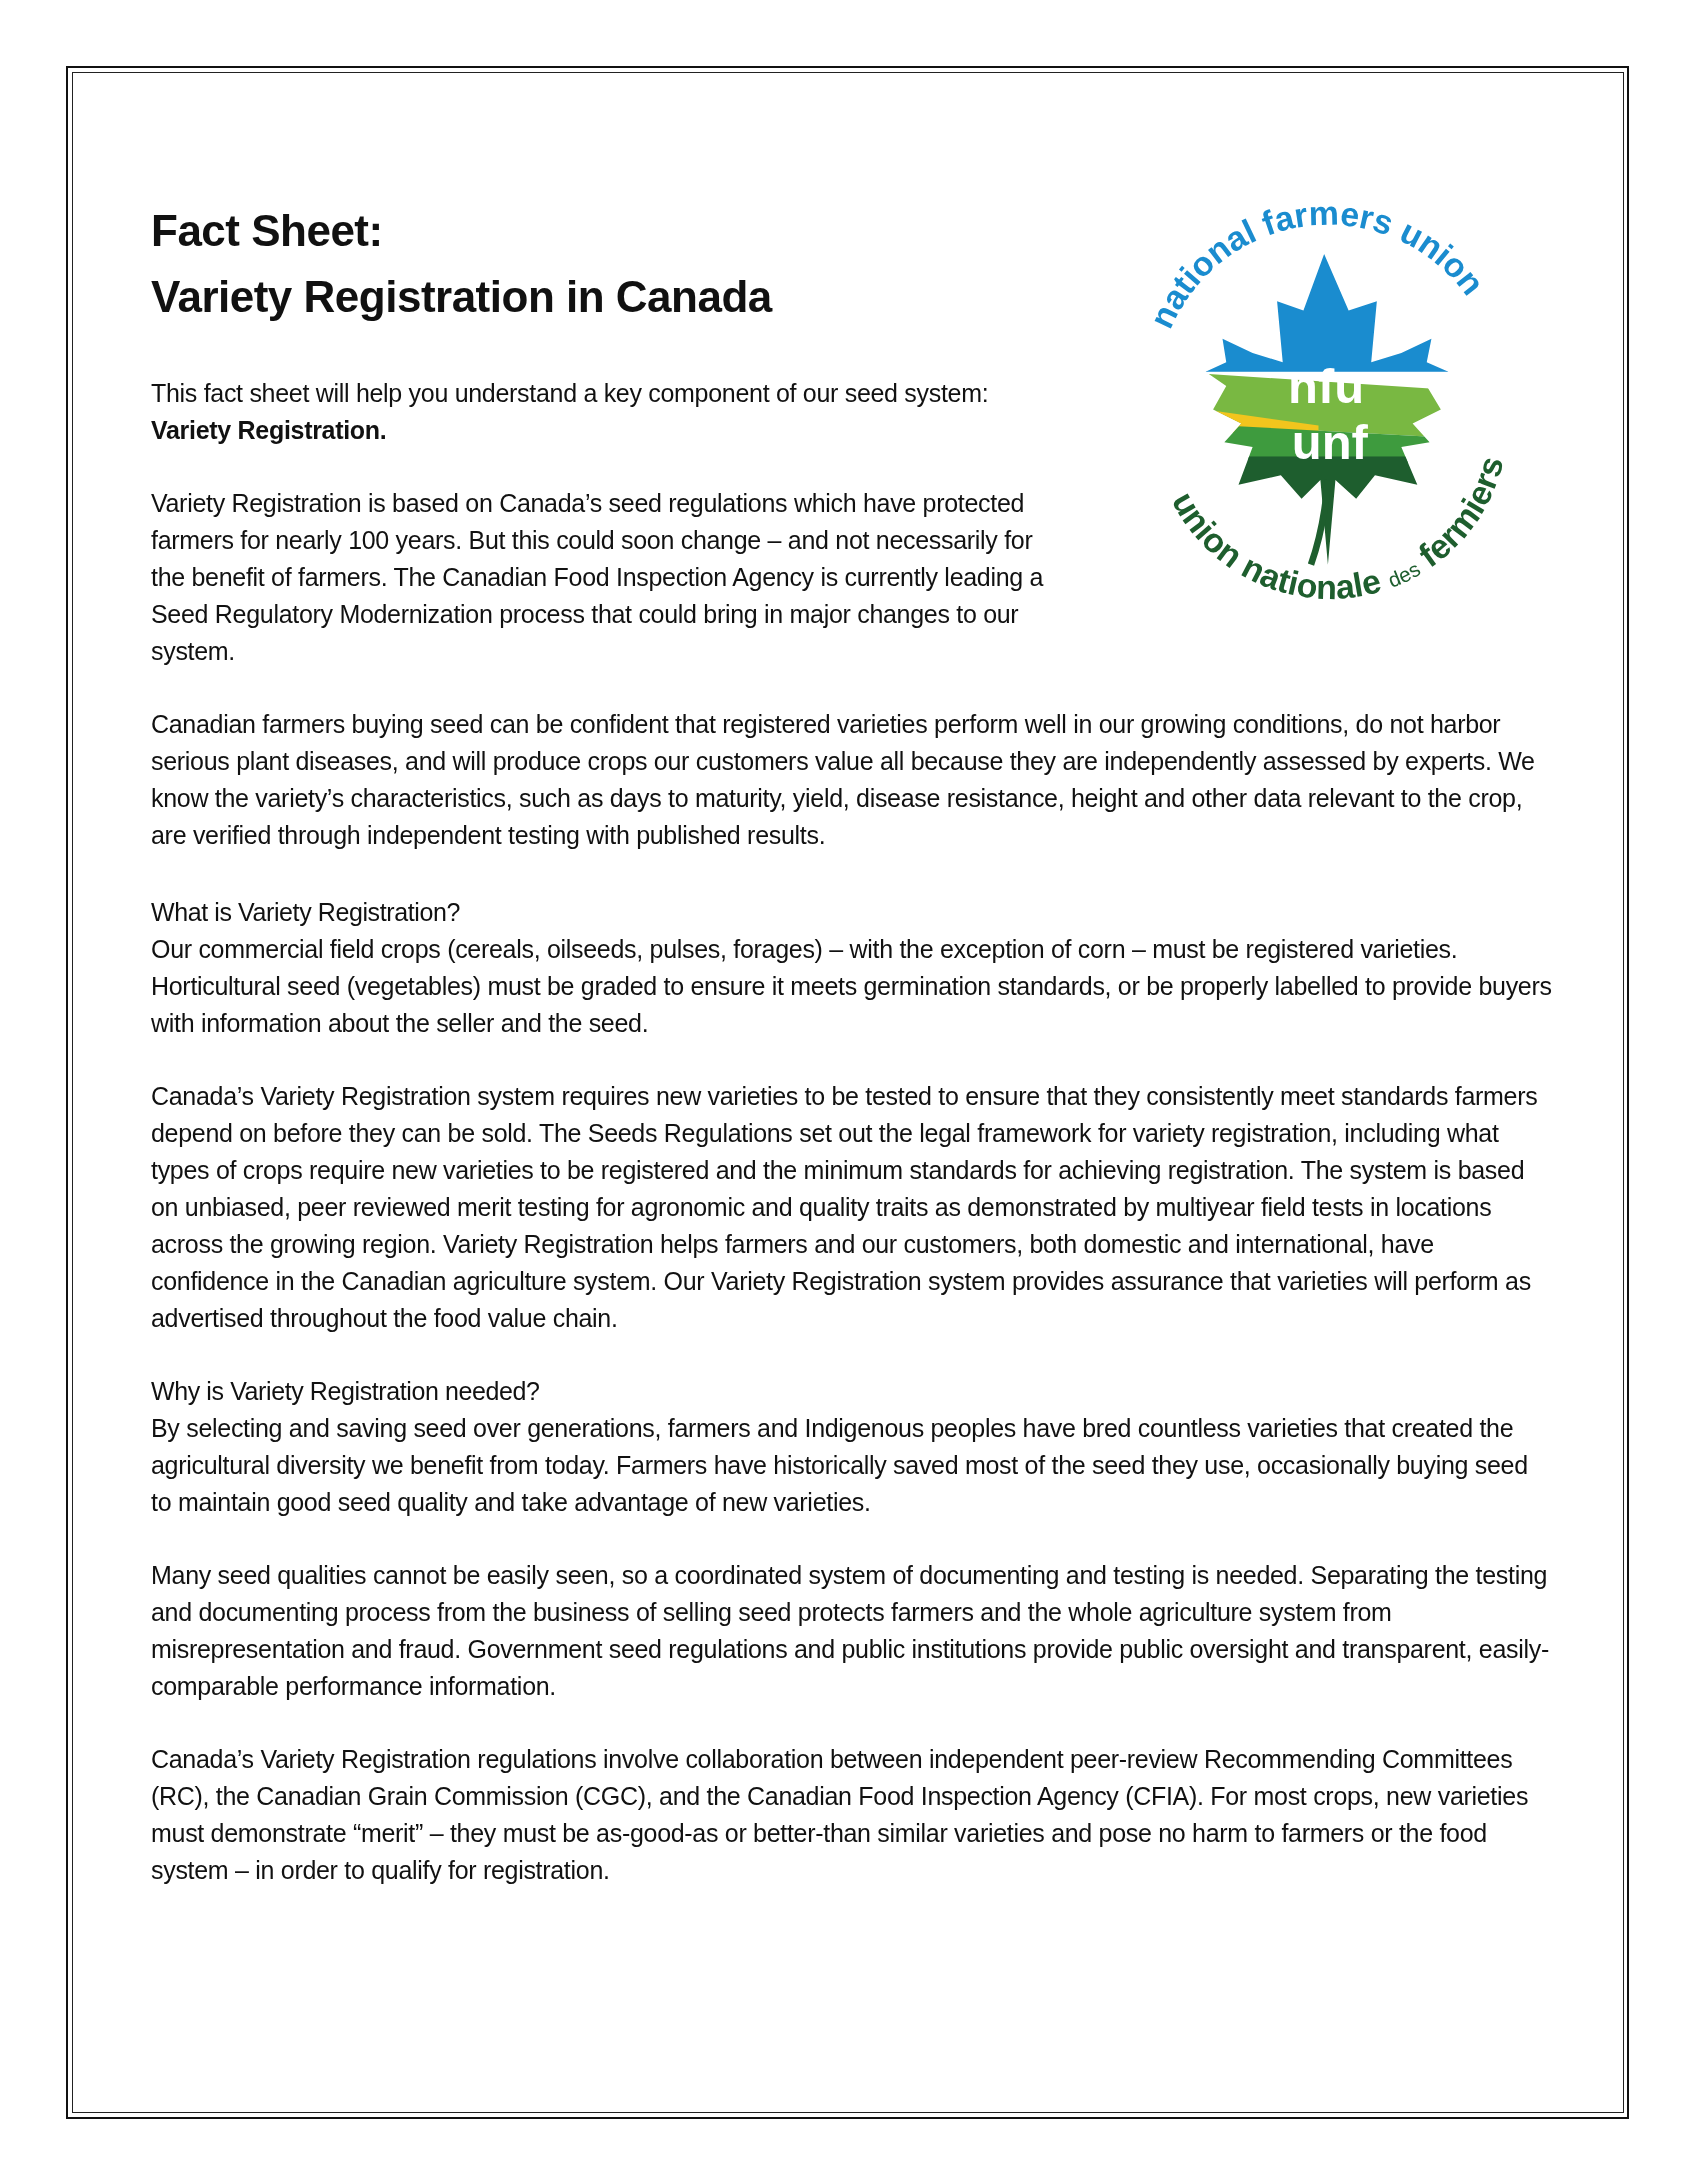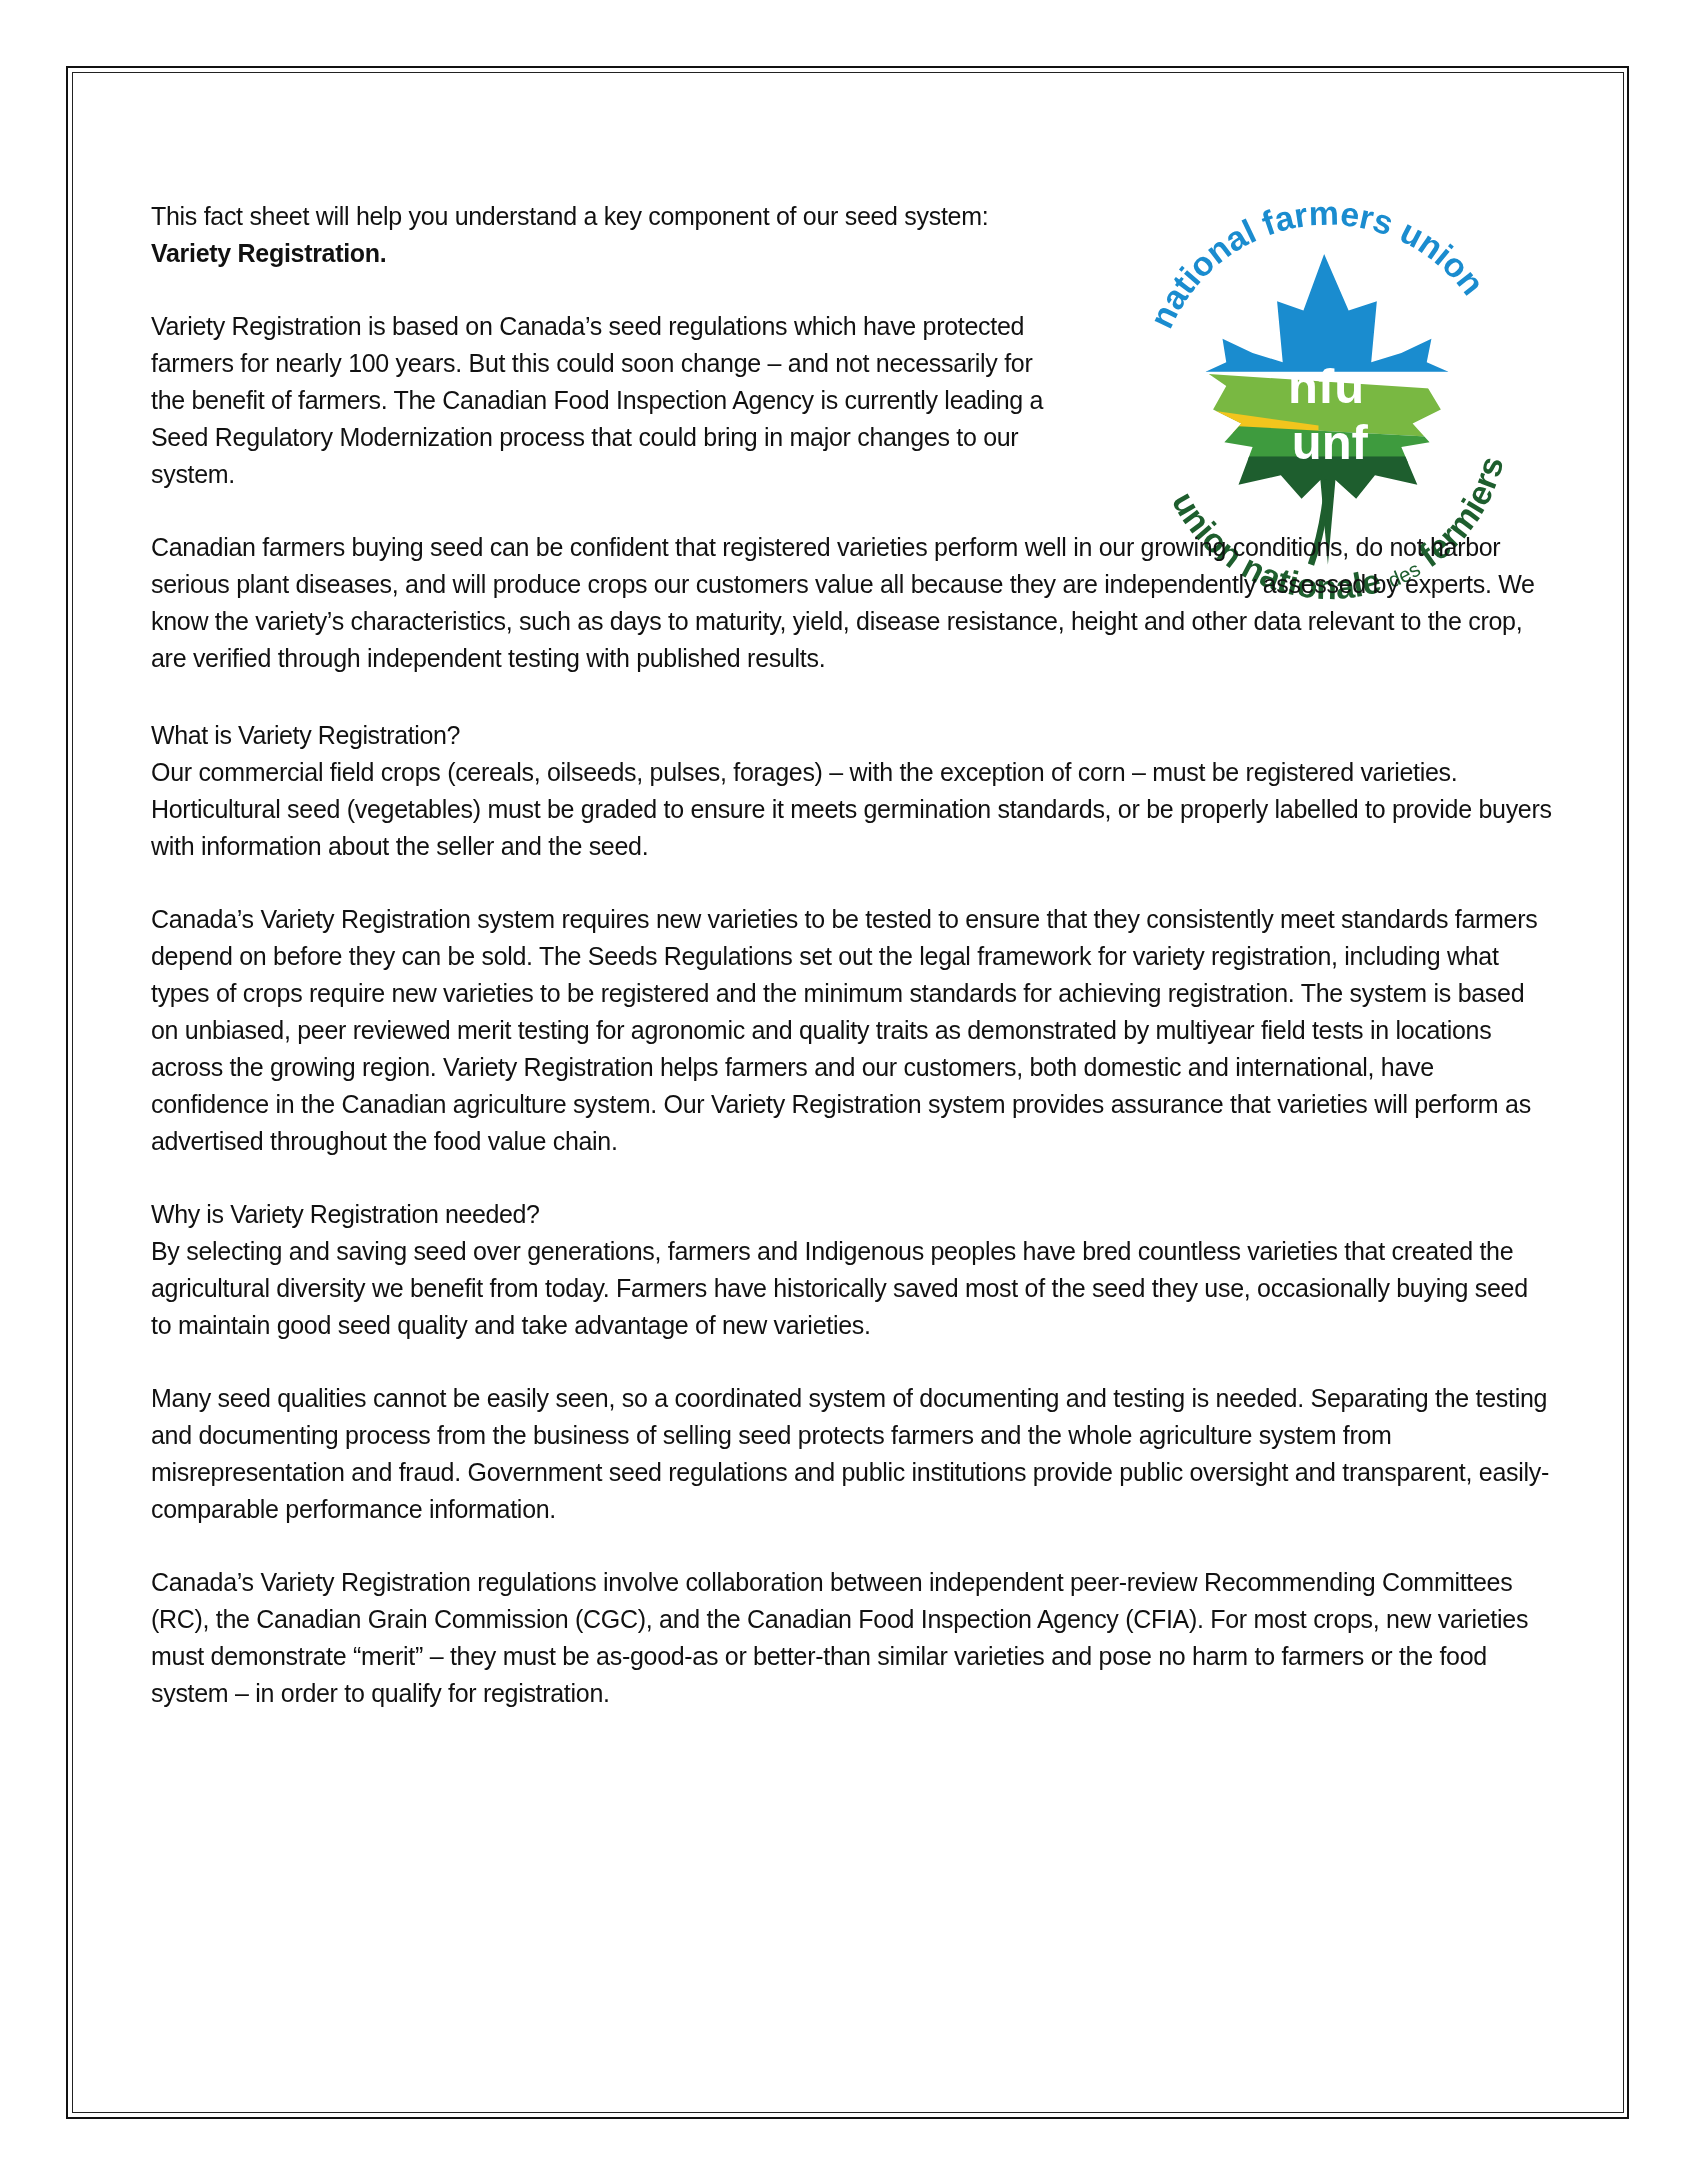--- a/index.html
+++ b/index.html
@@ -53,6 +53,10 @@
 </div>
 
 <div class="content">
+  <h1>
+    <span>Fact Sheet:</span><br>
+    <span>Variety Registration in Canada</span>
+  </h1>
 
   <div class="intro">
     <p><span>This fact sheet will help you understand a key component of our seed system: </span><b>Variety Registration.</b></p>

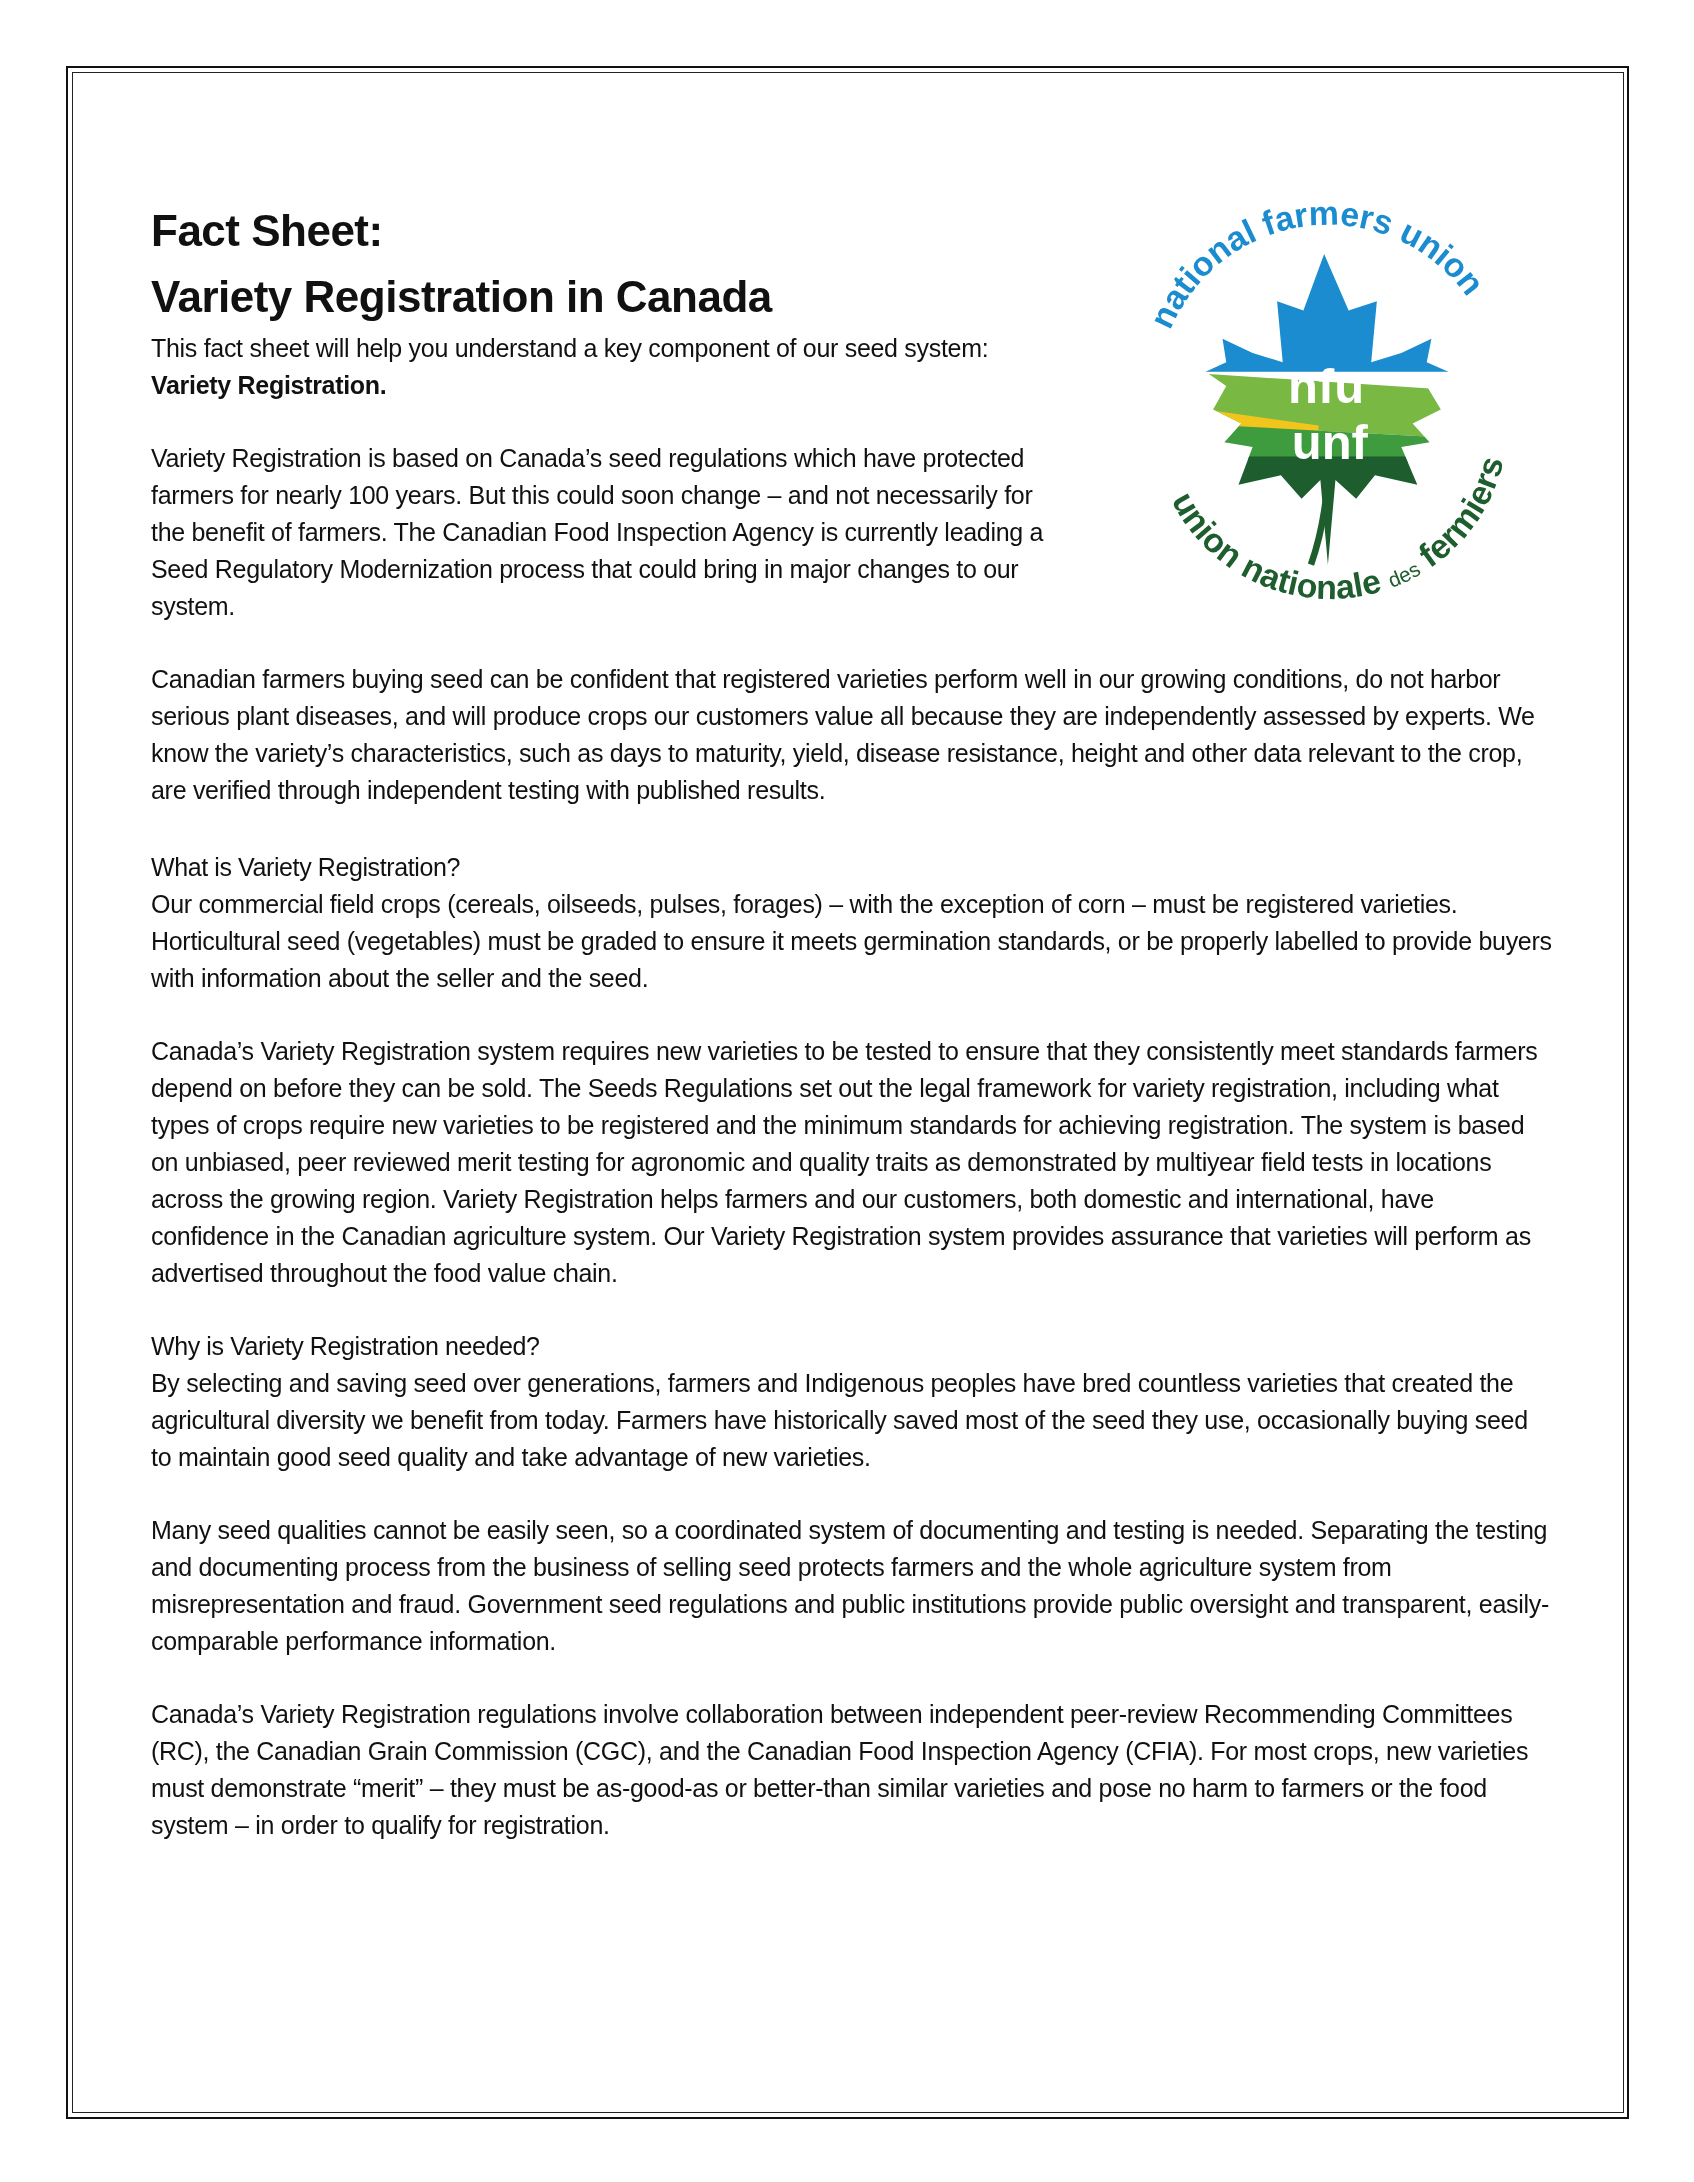--- a/index.html
+++ b/index.html
@@ -11,7 +11,7 @@
                    border: 1.4px solid #222; box-sizing: border-box; }
     .content { position: absolute; left: 151px; top: 198px; width: 1403px; }
     h1 { margin: 0; font-size: 44px; line-height: 66px; font-weight: bold; letter-spacing: -0.5px; }
-    .intro { width: 904px; }
+    .intro { width: 904px; margin-top: 45px; }
     p { margin: 0; font-size: 25px; line-height: 37px; letter-spacing: -0.3px; }
     .para-gap { height: 36px; }
     .section-head { font-weight: normal; font-size: 25px; line-height: 37px; margin: 0; letter-spacing: -0.4px; }

